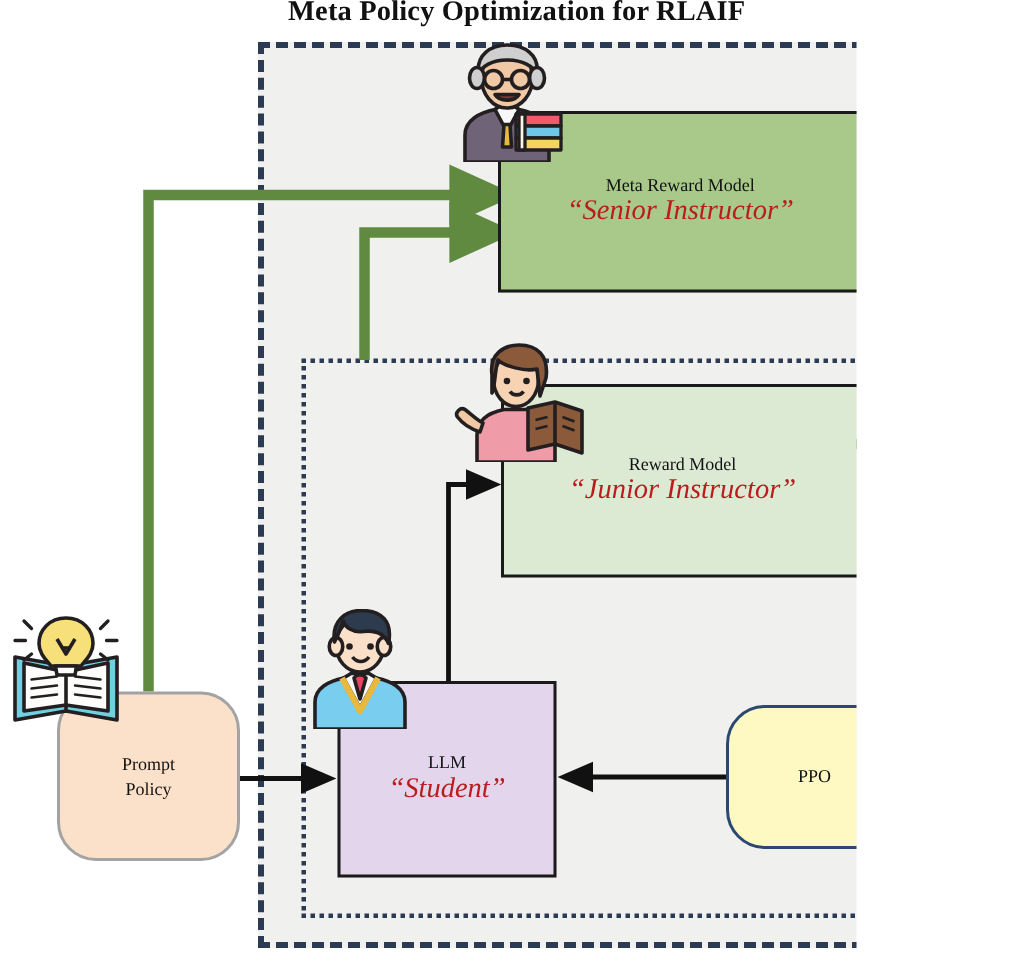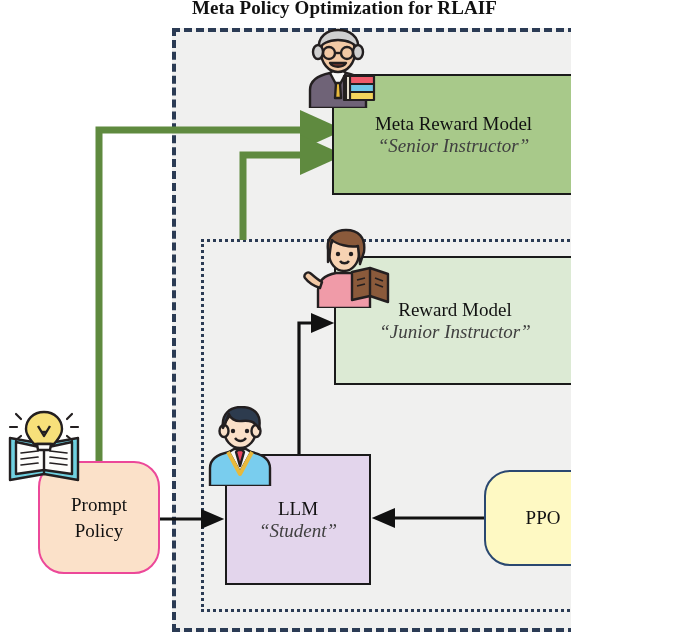--- a/index.html
+++ b/index.html
@@ -56,7 +56,7 @@
     text-align:center;
     line-height:1.15;
   }
-  .node .l1{font-size:19px;color:#111;}
+  .node .l1{font-size:12px;color:#111;}
   .node .l2{font-size:19px;color:#404040;font-style:italic;}
   #meta-reward-model{
     left:332px;top:74px;width:243px;height:121px;

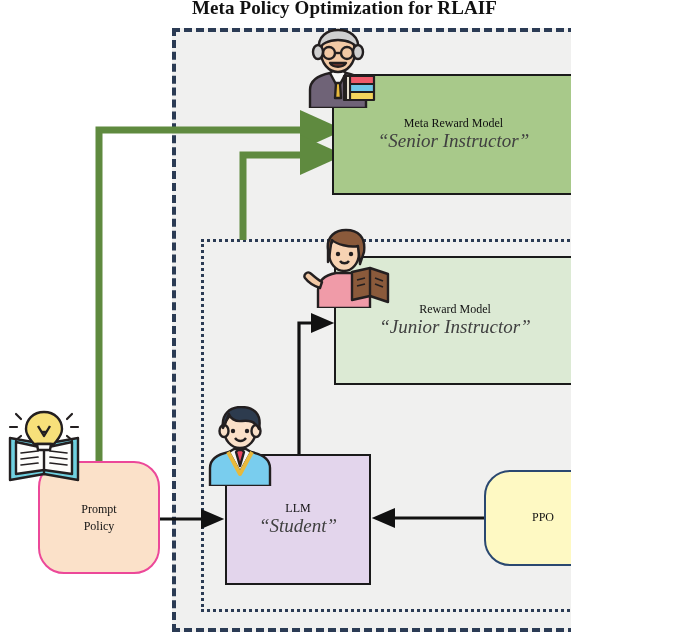--- a/index.html
+++ b/index.html
@@ -57,7 +57,7 @@
     line-height:1.15;
   }
   .node .l1{font-size:12px;color:#111;}
-  .node .l2{font-size:19px;color:#404040;font-style:italic;}
+  .node .l2{font-size:19px;color:#b91c1c;font-style:italic;}
   #meta-reward-model{
     left:332px;top:74px;width:243px;height:121px;
     background:#a8c98a;

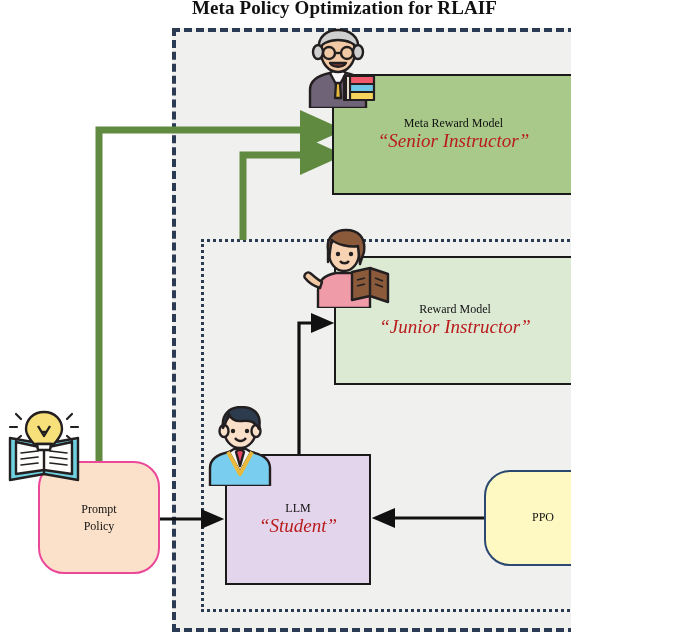--- a/index.html
+++ b/index.html
@@ -82,7 +82,7 @@
   #prompt-dataset{
     left:38px;top:461px;width:122px;height:113px;
     background:#fbe1c9;
-    border:2px solid #ec4899;
+    border:2px solid #a3a3a3;
     border-radius:26px;
   }
   #prompt-dataset .l1{line-height:1.35;}

